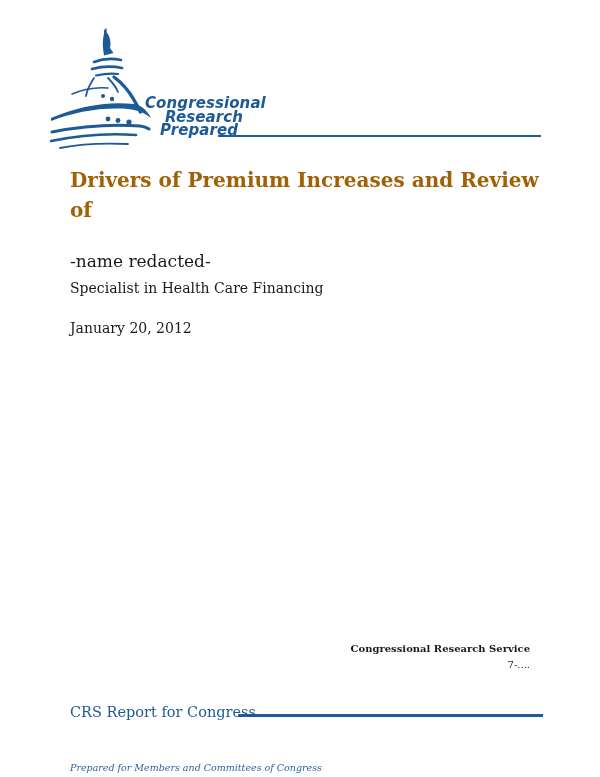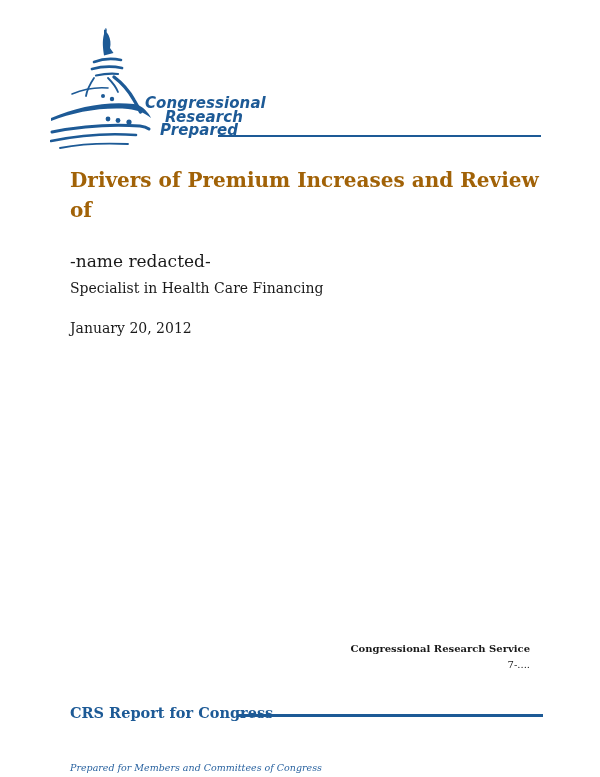--- a/index.html
+++ b/index.html
@@ -98,7 +98,7 @@
     left: 70px;
     top: 704px;
     font-size: 14.5px;
-    font-weight: bold;
+    font-weight: normal;
     color: #1d5a96;
     white-space: nowrap;
   }

